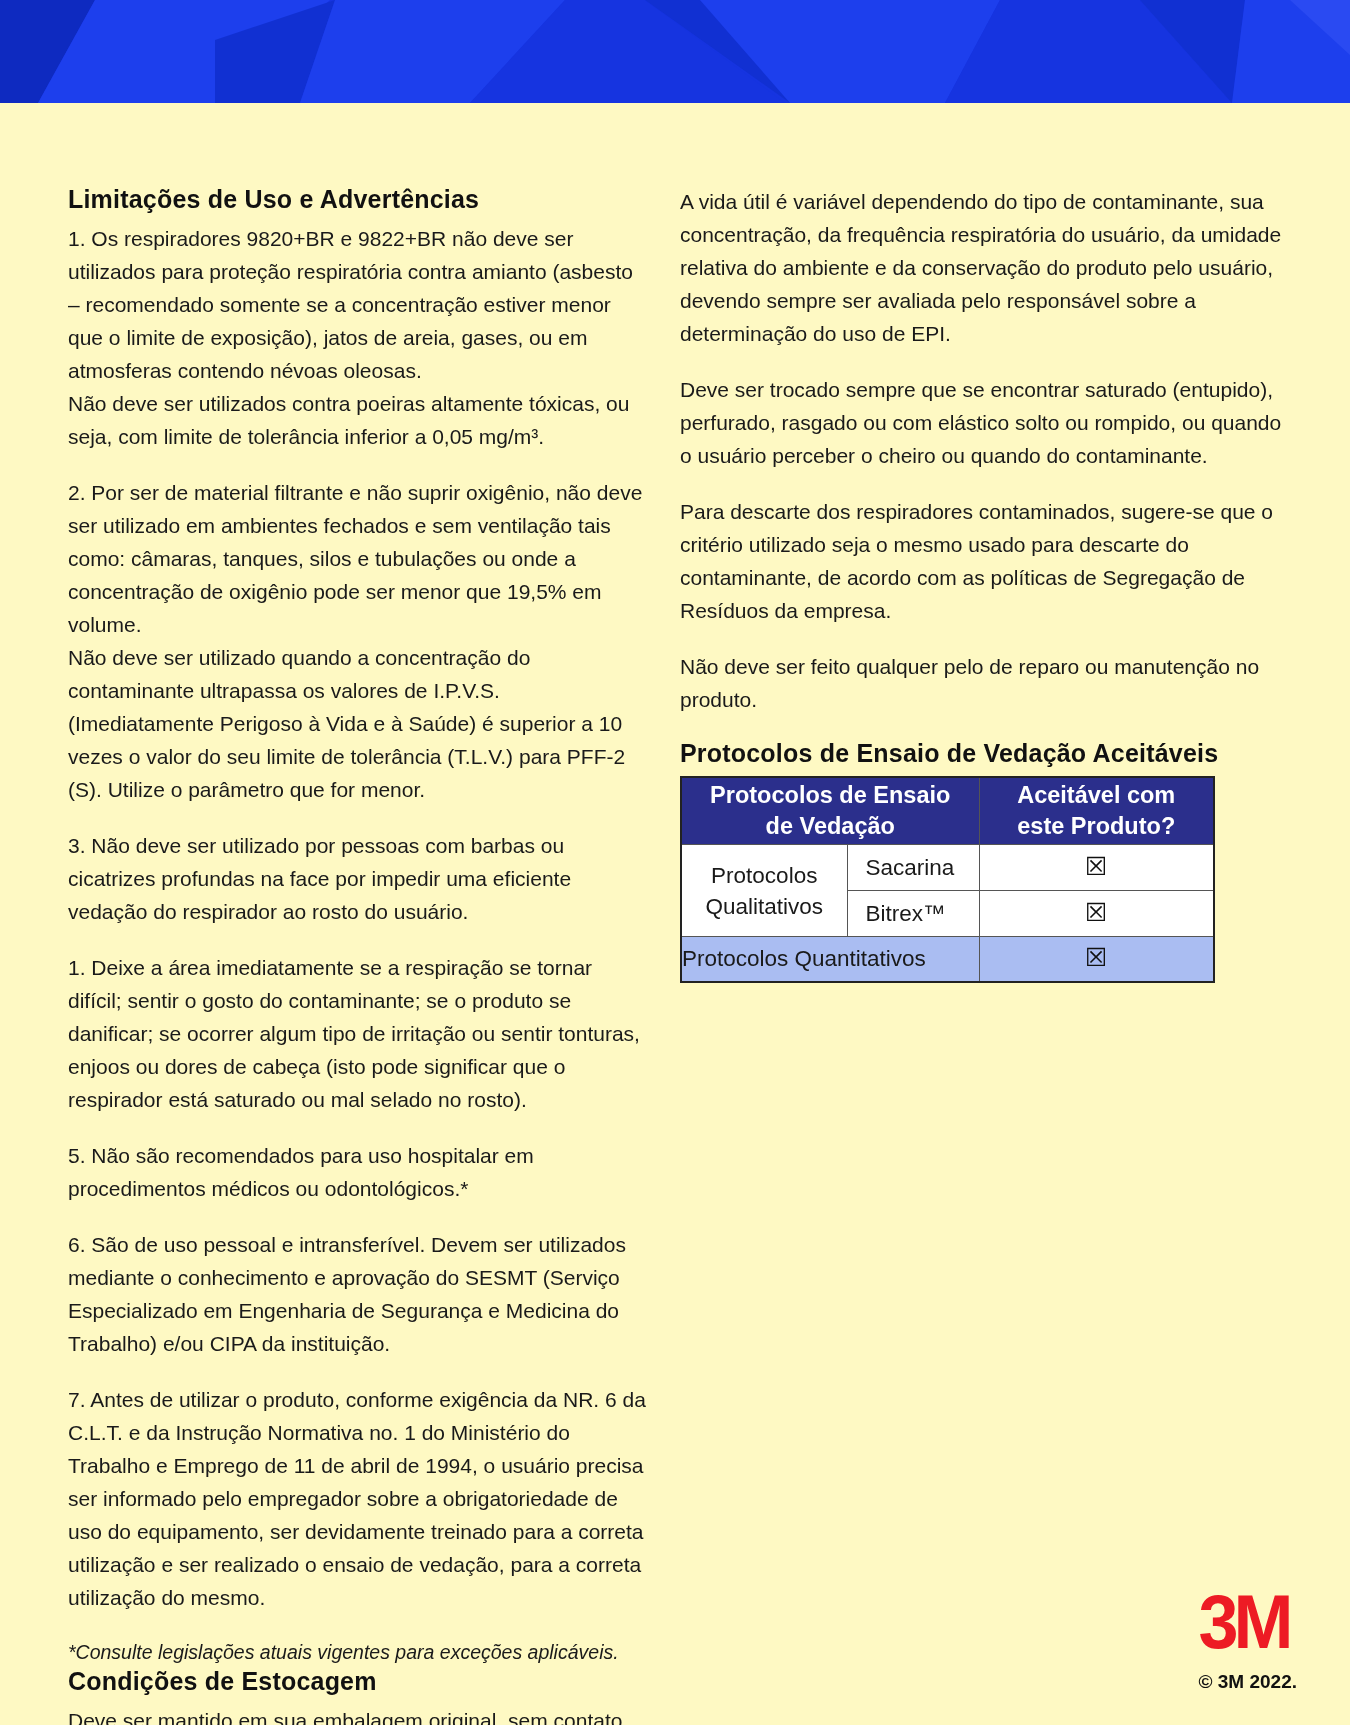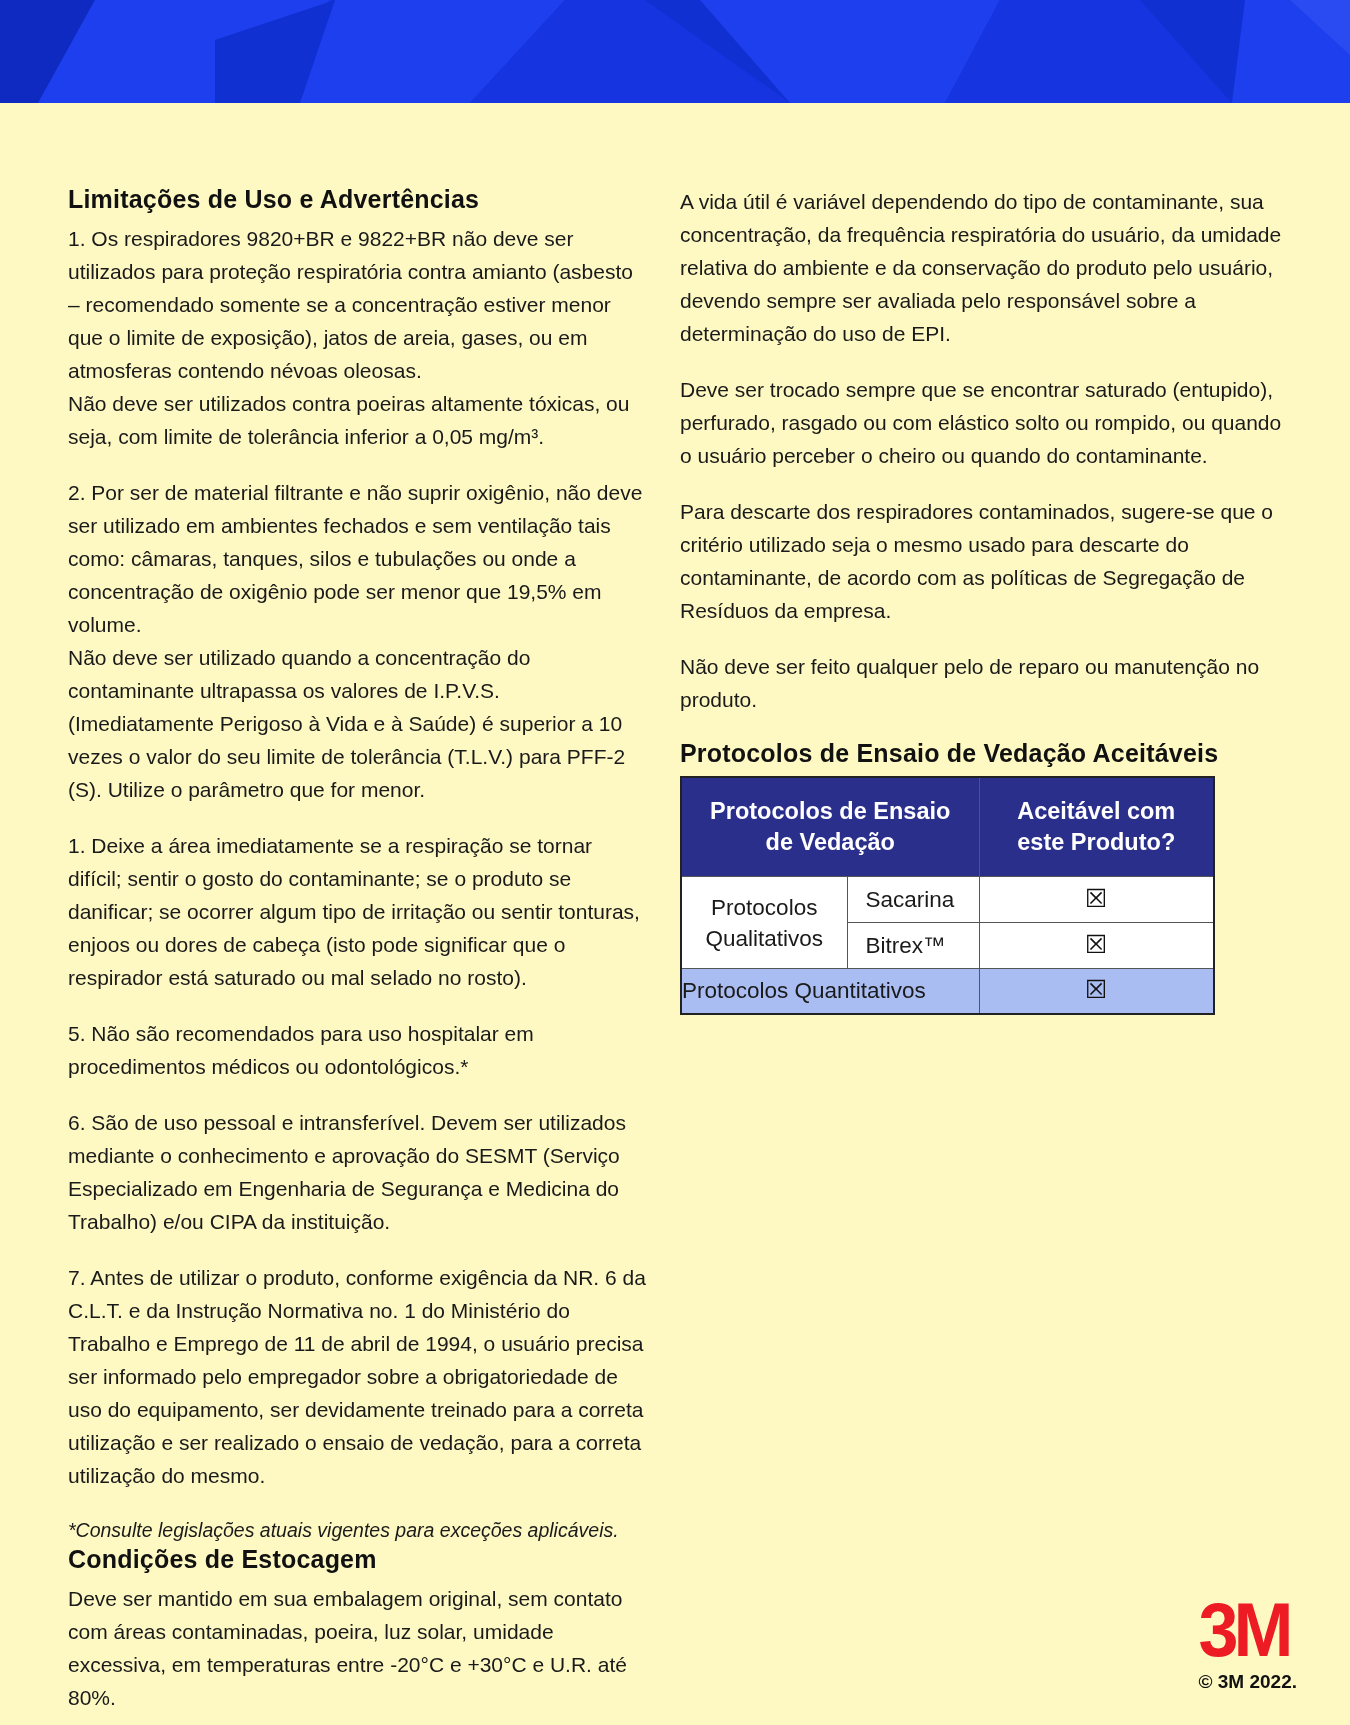--- a/index.html
+++ b/index.html
@@ -55,7 +55,7 @@
     text-align:center;
     vertical-align:middle;
     height:66px;
-    padding:18px 4px;
+    padding:2px 4px;
     white-space:pre-line;
   }
   td.group {

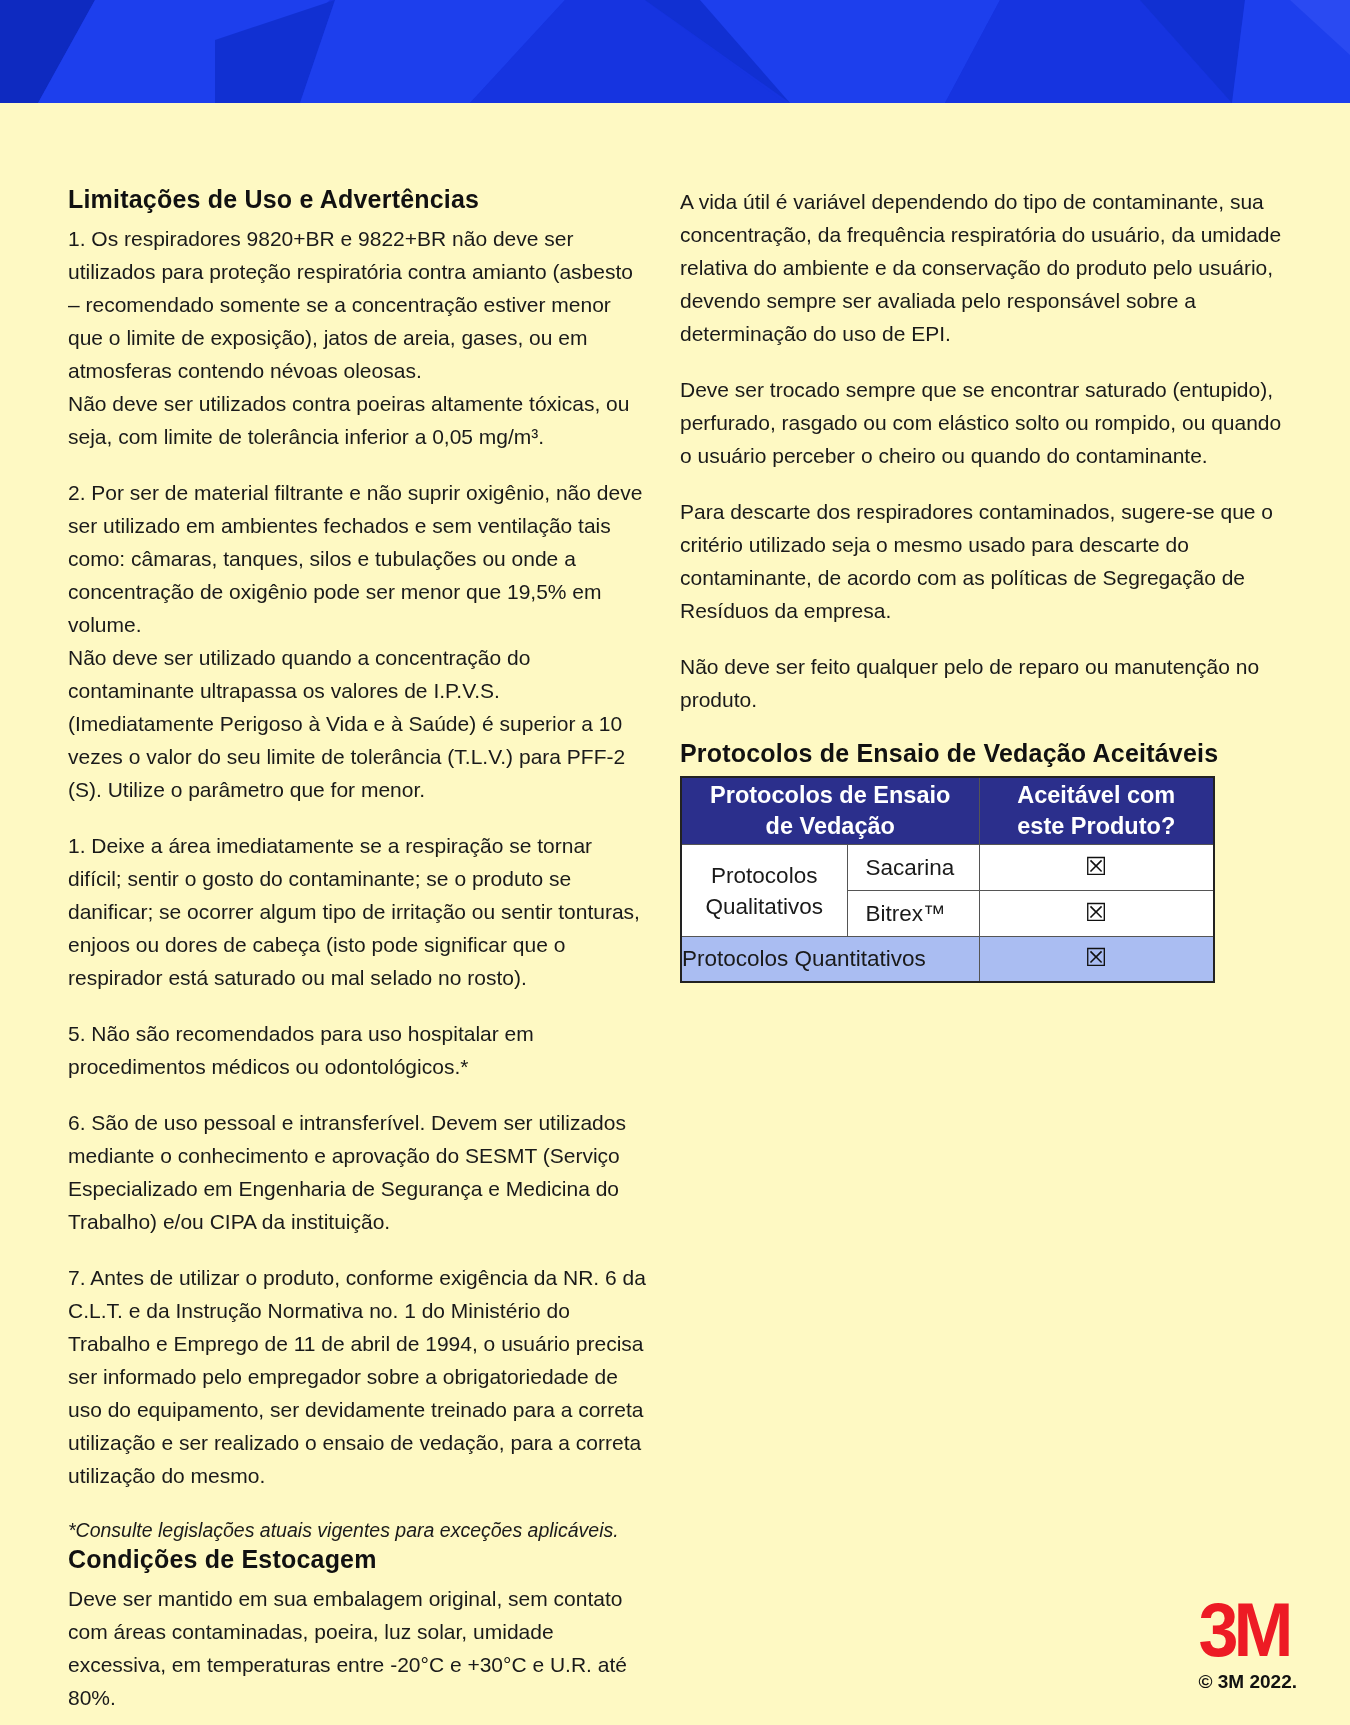--- a/index.html
+++ b/index.html
@@ -129,6 +129,7 @@
 Não deve ser utilizados contra poeiras altamente tóxicas, ou seja, com limite de tolerância inferior a 0,05 mg/m³.</p>
       <p class="body">2. Por ser de material filtrante e não suprir oxigênio, não deve ser utilizado em ambientes fechados e sem ventilação tais como: câmaras, tanques, silos e tubulações ou onde a concentração de oxigênio pode ser menor que 19,5% em volume.
 Não deve ser utilizado quando a concentração do contaminante ultrapassa os valores de I.P.V.S. (Imediatamente Perigoso à Vida e à Saúde) é superior a 10 vezes o valor do seu limite de tolerância (T.L.V.) para PFF-2 (S). Utilize o parâmetro que for menor.</p>
+      <p class="body">3. Não deve ser utilizado por pessoas com barbas ou cicatrizes profundas na face por impedir uma eficiente vedação do respirador ao rosto do usuário.</p>
       <p class="body">1. Deixe a área imediatamente se a respiração se tornar difícil; sentir o gosto do contaminante; se o produto se danificar; se ocorrer algum tipo de irritação ou sentir tonturas, enjoos ou dores de cabeça (isto pode significar que o respirador está saturado ou mal selado no rosto).</p>
       <p class="body">5. Não são recomendados para uso hospitalar em procedimentos médicos ou odontológicos.*</p>
       <p class="body">6. São de uso pessoal e intransferível. Devem ser utilizados mediante o conhecimento e aprovação do SESMT (Serviço Especializado em Engenharia de Segurança e Medicina do Trabalho) e/ou CIPA da instituição.</p>

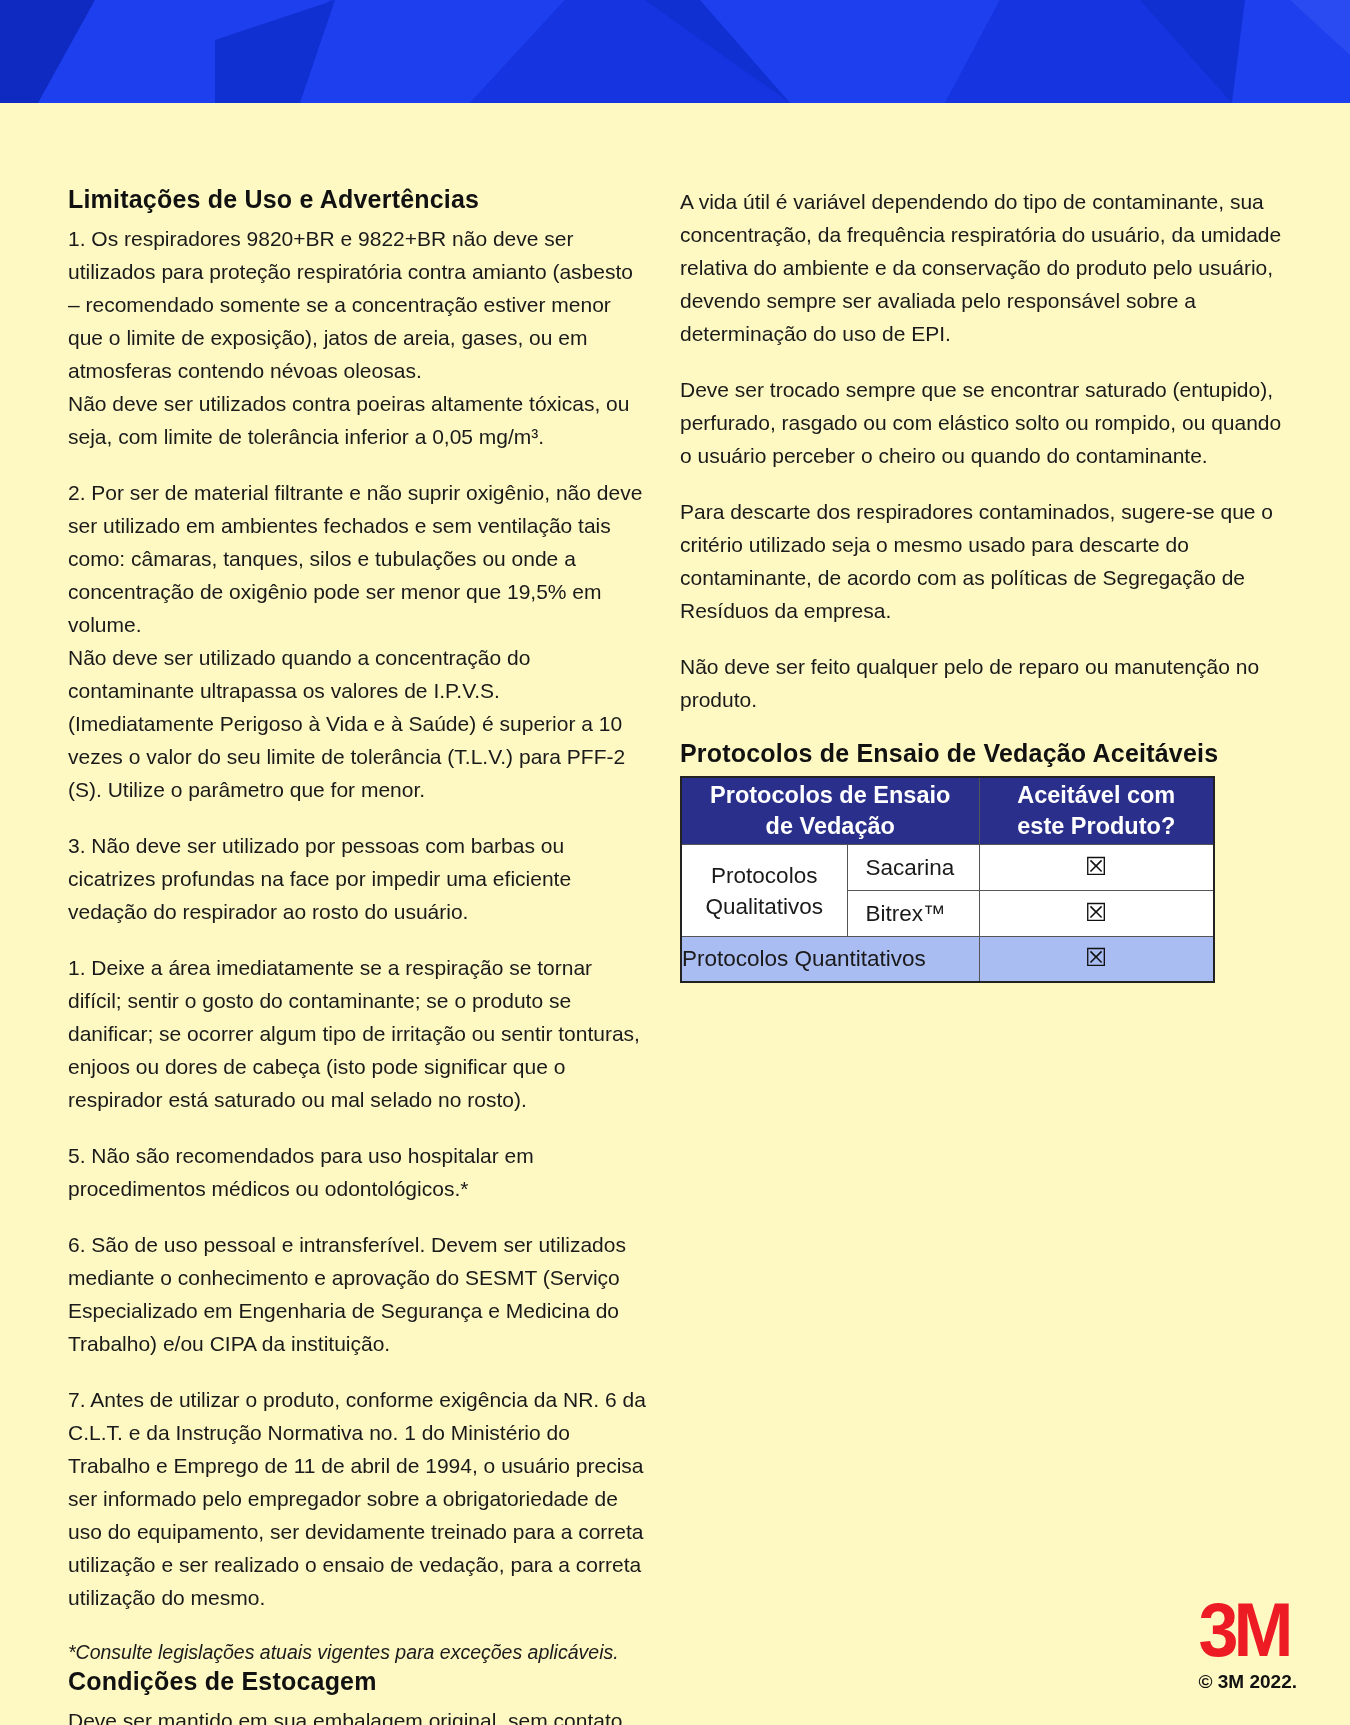--- a/index.html
+++ b/index.html
@@ -97,7 +97,7 @@
     display:inline-block;
   }
   .copyright {
-    margin-top:10px;
+    margin-top:18px;
     font-size:19px; font-weight:bold; color:#111;
   }
 </style>

